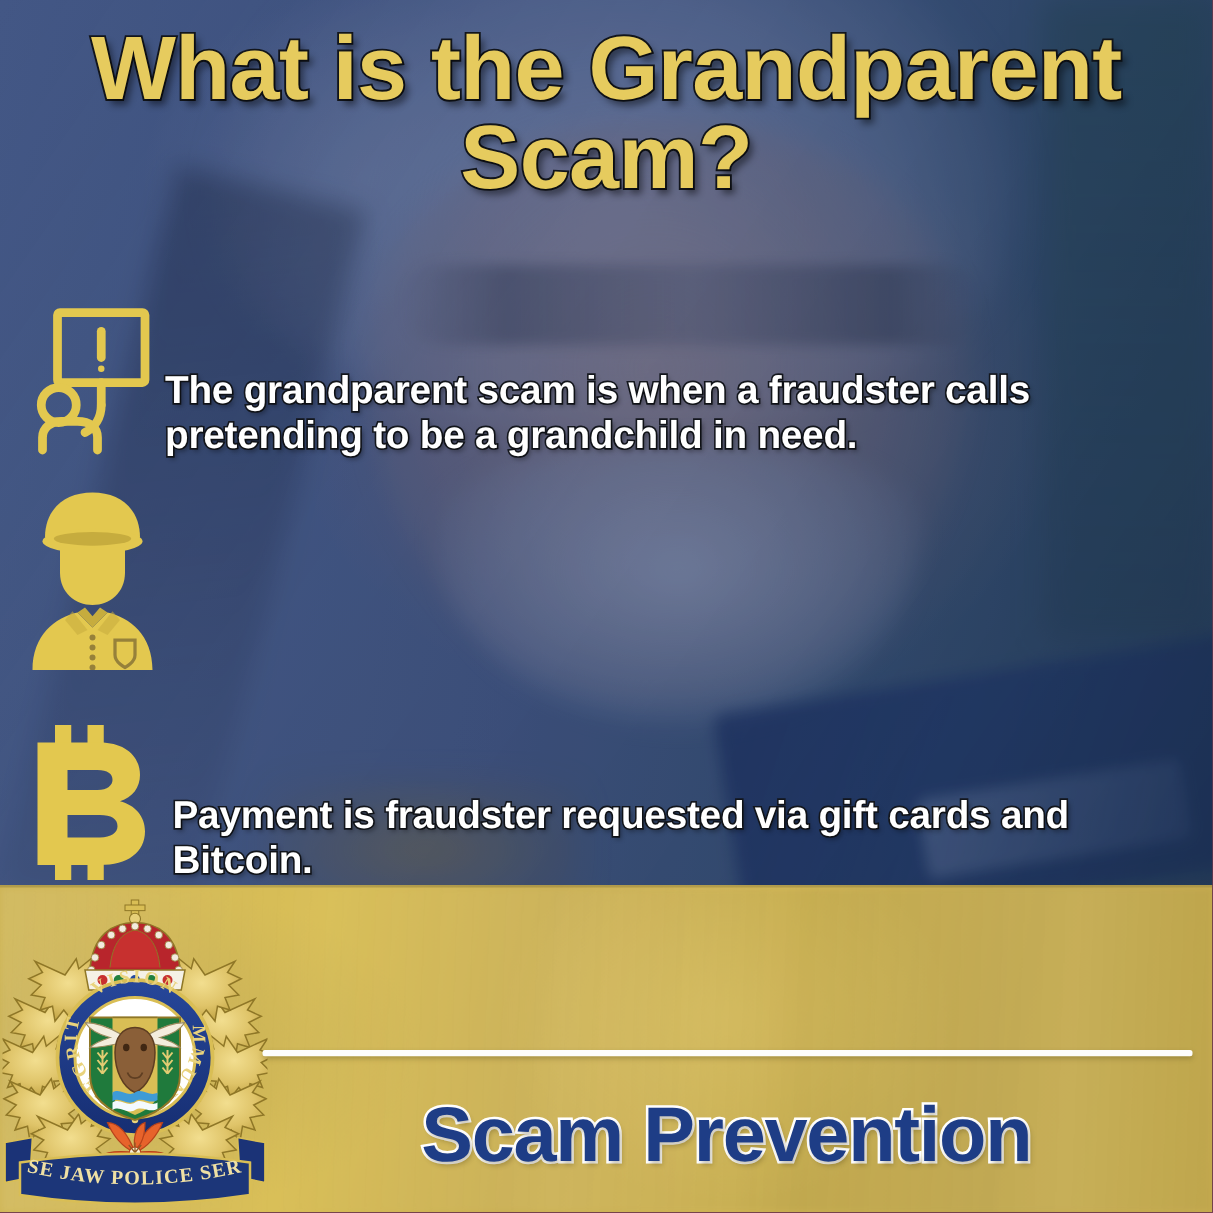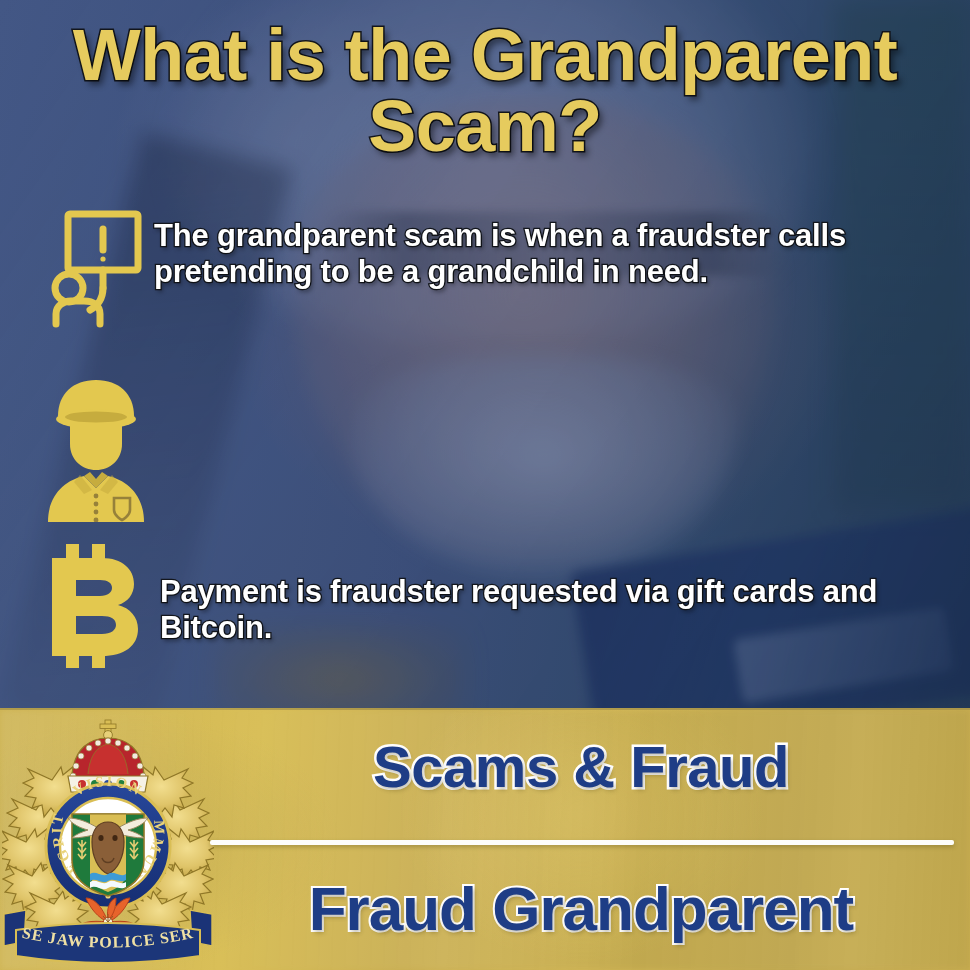--- a/index.html
+++ b/index.html
@@ -82,7 +82,7 @@
 
   
   .rows{position:absolute;left:0;right:0;top:196px;}
-  .row{position:relative;display:flex;align-items:flex-start;min-height:170px;padding-left:16px;margin-left:22px;}
+  .row{position:relative;display:flex;align-items:flex-end;min-height:170px;padding-left:16px;}
   .ico{width:116px;flex:0 0 116px;display:flex;align-items:flex-start;justify-content:center;padding-top:6px;}
   .ico svg{display:block;}
   .rowtext{

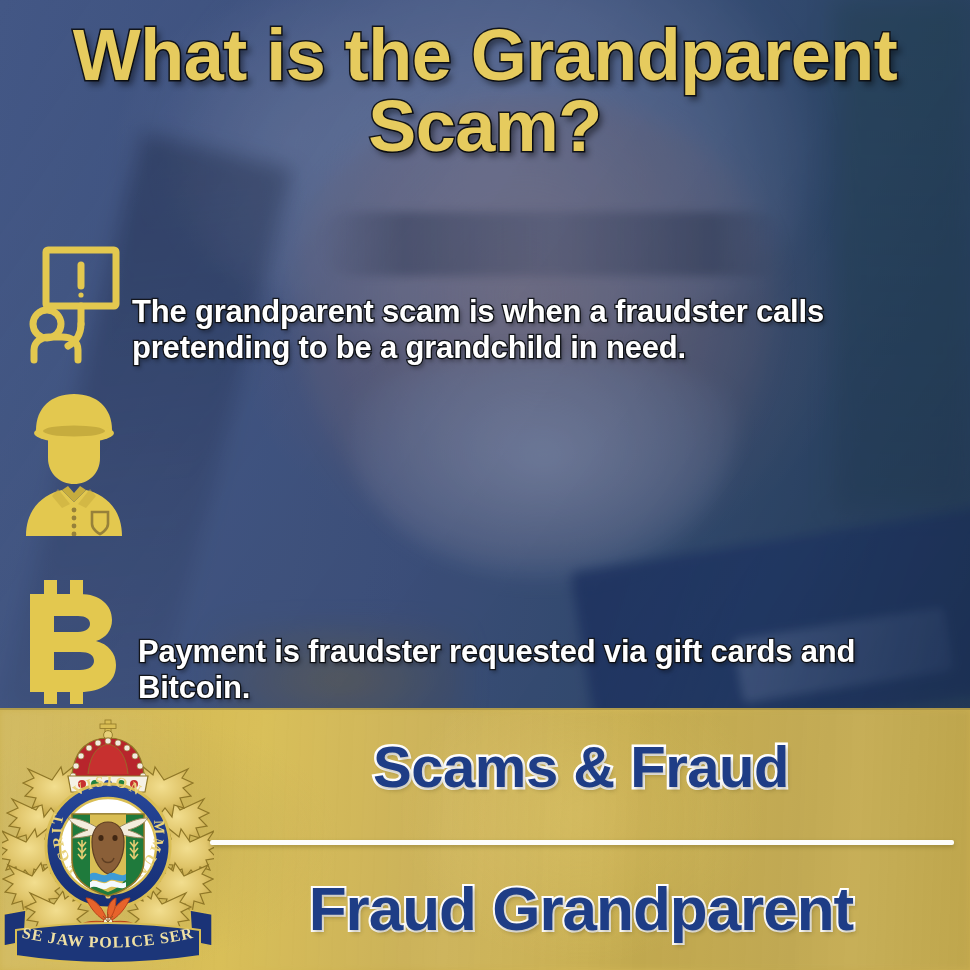--- a/index.html
+++ b/index.html
@@ -365,7 +365,6 @@
     </div>
 
     <div class="btexts">
-      <div class="bline1">Scams &amp; Fraud</div>
       <div class="divider"></div>
       <div class="bline2">Fraud Grandparent</div>
     </div>

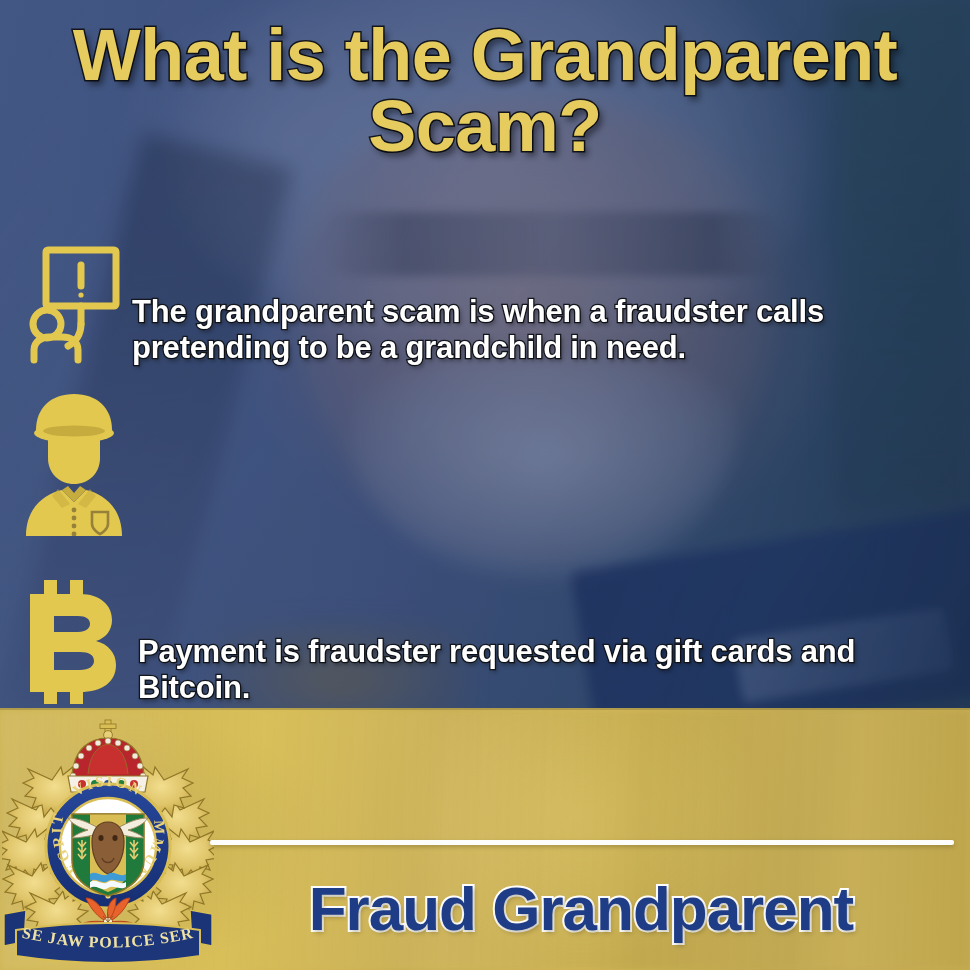--- a/index.html
+++ b/index.html
@@ -366,7 +366,7 @@
 
     <div class="btexts">
       <div class="divider"></div>
-      <div class="bline2">Fraud Grandparent</div>
+      <div class="bline2">Scam Prevention</div>
     </div>
   </div>
 

